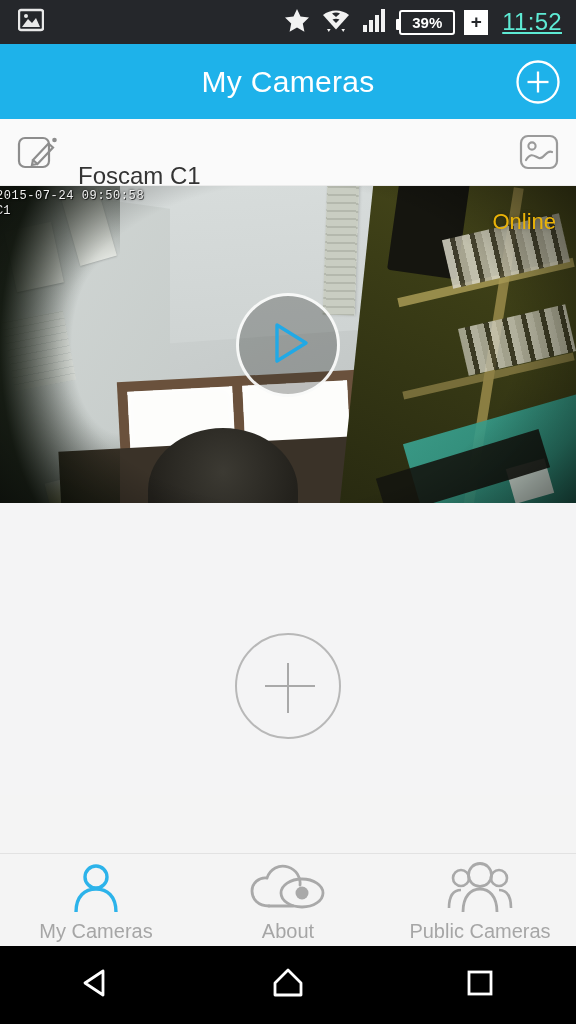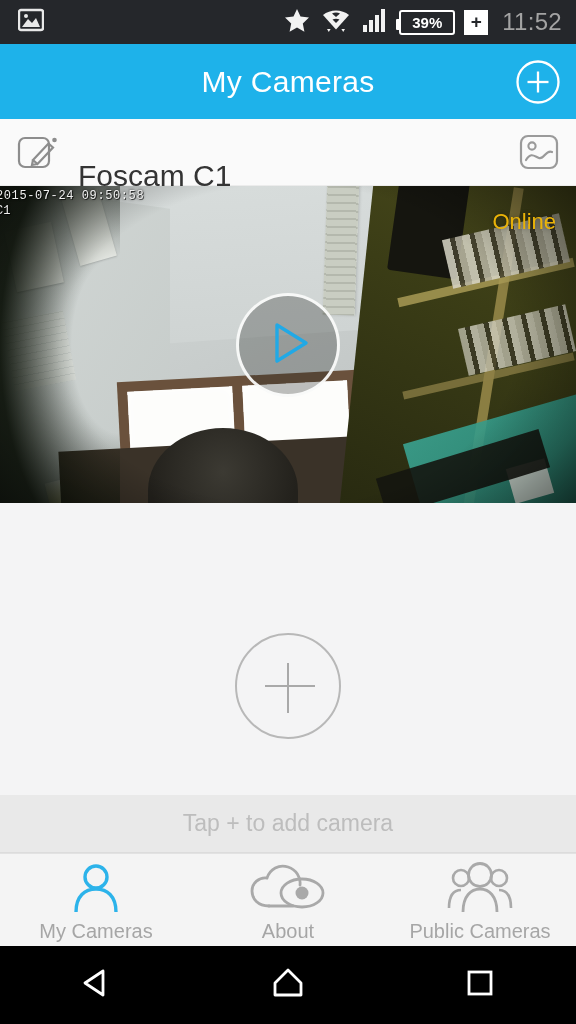--- a/index.html
+++ b/index.html
@@ -19,7 +19,7 @@
   }
   .sb-left { display: flex; align-items: center; gap: 10px; }
   .sb-right { margin-left: auto; display: flex; align-items: center; gap: 11px; }
-  .sb-time { color: #a3a3a3; font-size: 24px; letter-spacing: .3px; padding-left: 3px; }
+  .sb-time { color: #5eead4; font-size: 24px; letter-spacing: .3px; padding-left: 3px; text-decoration: underline; }
   .batt {
     position: relative; display: flex; align-items: center; justify-content: center;
     width: 56px; height: 25px; border: 2px solid #fff; border-radius: 3px;

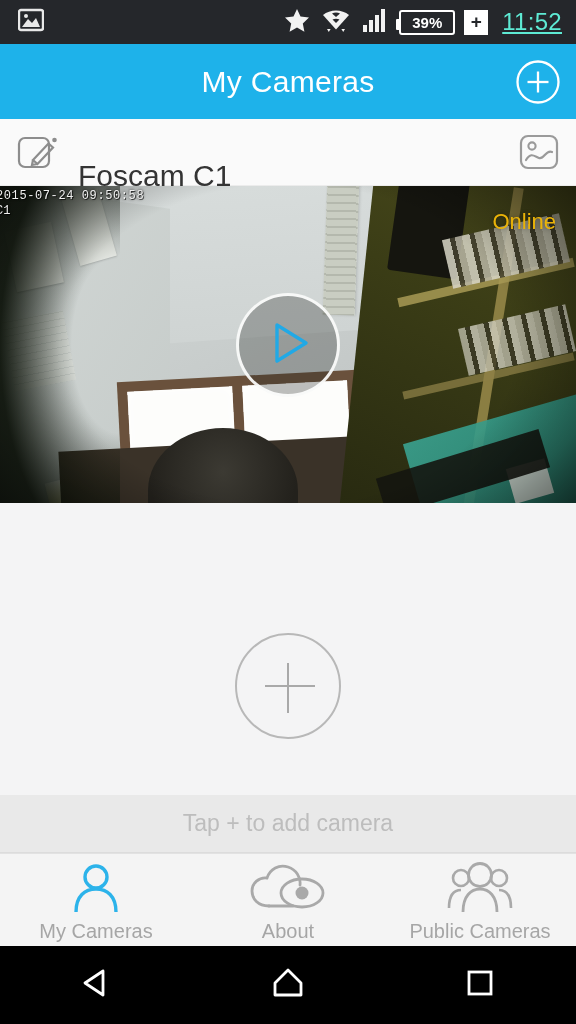--- a/index.html
+++ b/index.html
@@ -53,7 +53,7 @@
     border-bottom: 1px solid #ececec;
   }
   .cam-edit-icon { width: 44px; height: 44px; flex: 0 0 auto; }
-  .cam-name { margin-left: 18px; font-size: 30px; color: #343434; margin-top: 47px; }
+  .cam-name { margin-left: 18px; font-size: 24px; color: #343434; margin-top: 47px; }
   .cam-gallery-icon { margin-left: auto; width: 42px; height: 42px; }
 
   

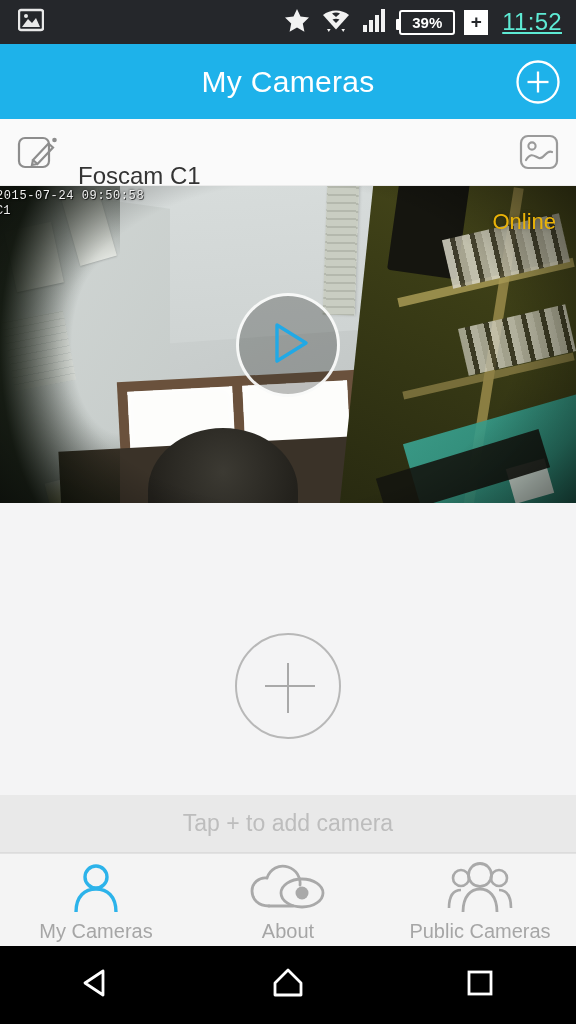--- a/index.html
+++ b/index.html
@@ -357,9 +357,6 @@
     <div class="add-circle"></div>
   </div>
 
-  <div class="hint-bar">
-    <span class="hint-text">Tap + to add camera</span>
-  </div>
 
   <div class="bottom-nav">
 

